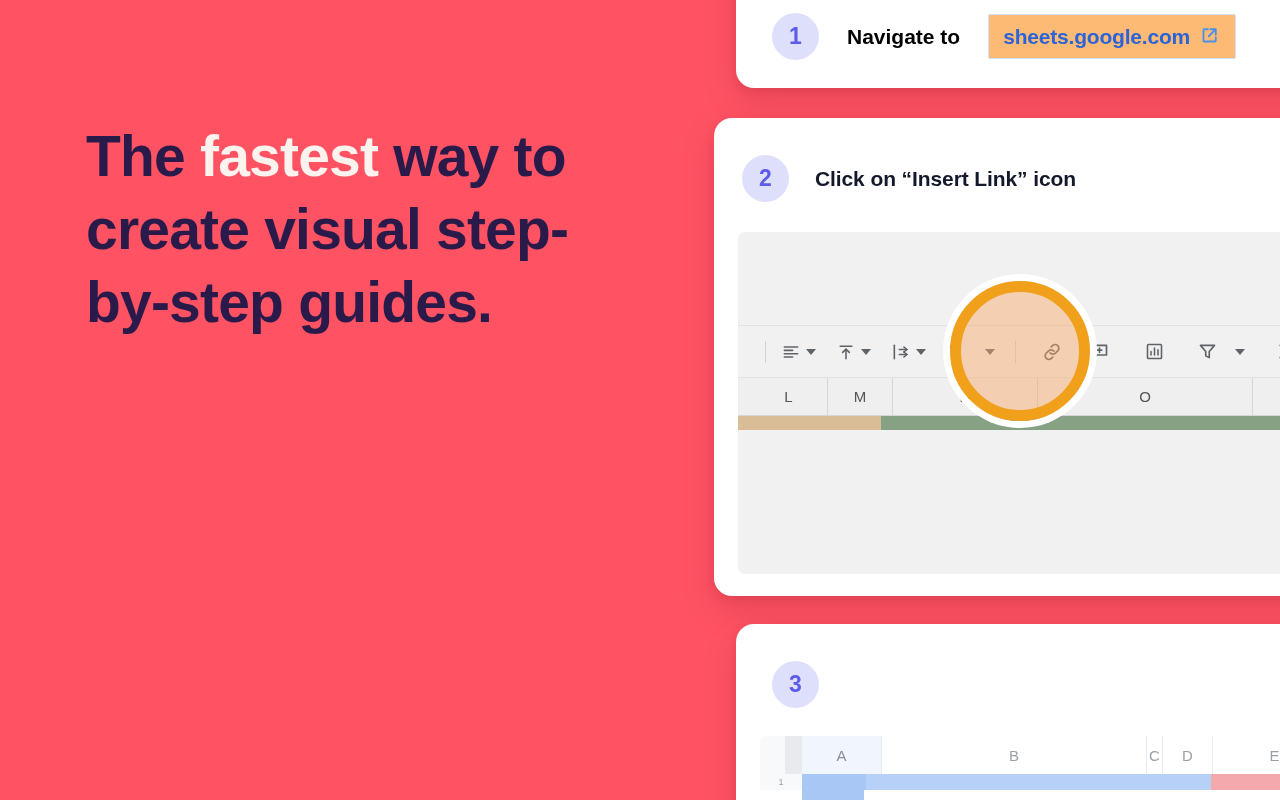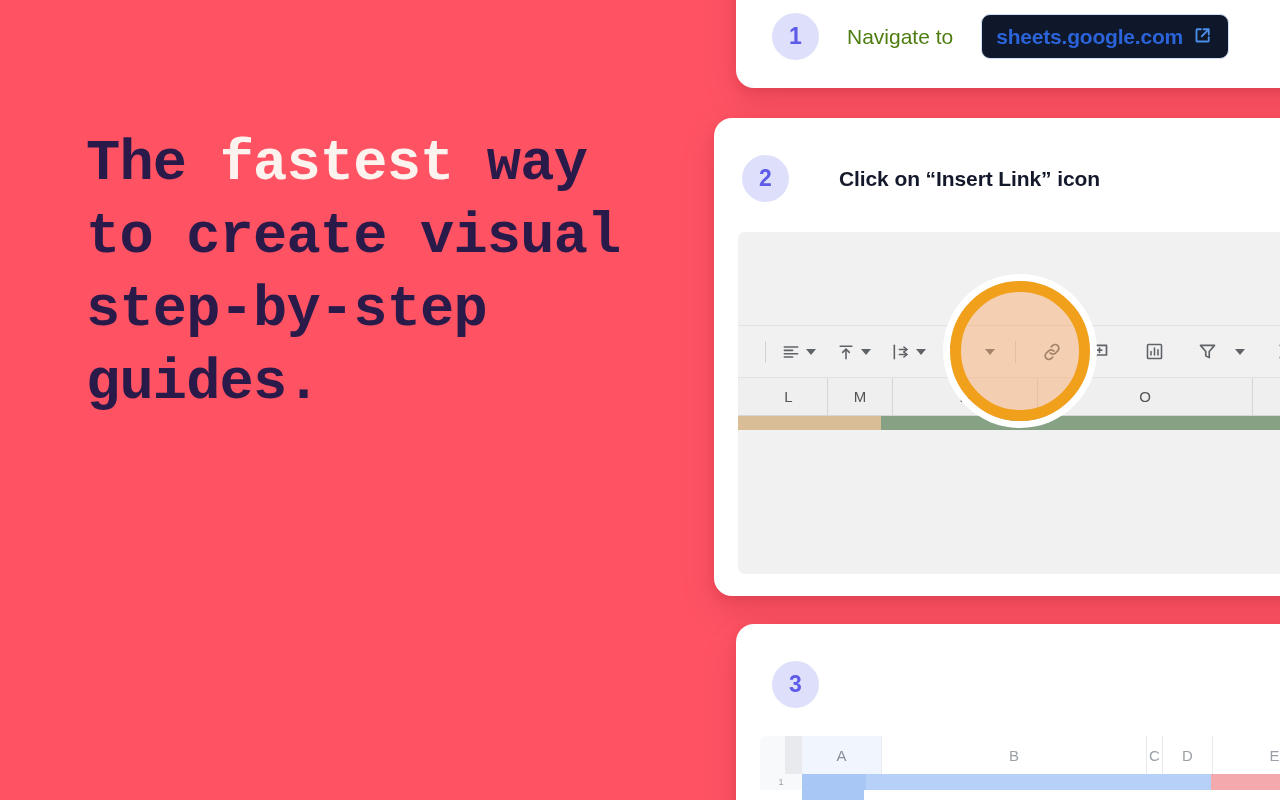--- a/index.html
+++ b/index.html
@@ -72,7 +72,7 @@
 
   
   .c1-inner { position:absolute; left:36px; top:85px; display:flex; align-items:center; gap:28px; }
-  .c1-label { font-size:21px; font-weight:400; color:#4d7c0f; }
+  .c1-label { font-size:21px; font-weight:700; color:#000000; }
 
   .link-badge {
     display:inline-flex; align-items:center; gap:10px;

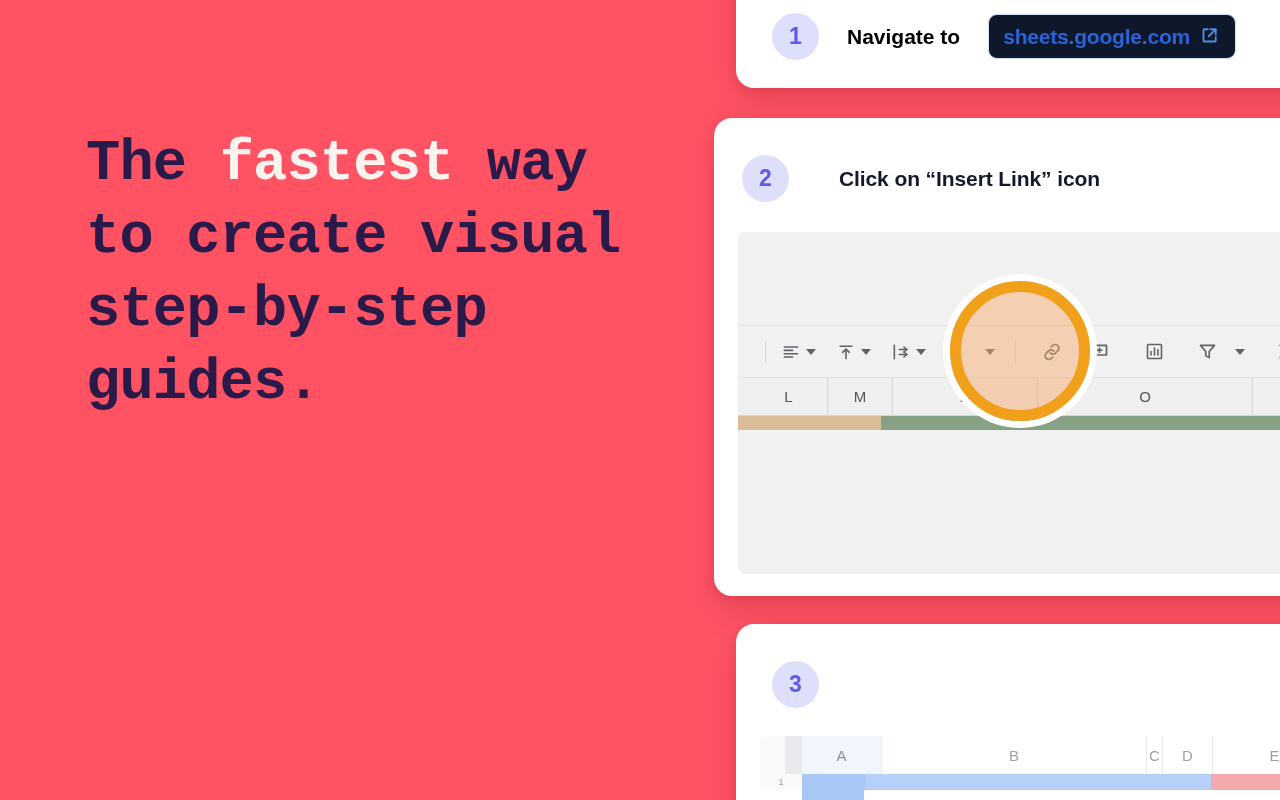--- a/index.html
+++ b/index.html
@@ -76,9 +76,9 @@
 
   .link-badge {
     display:inline-flex; align-items:center; gap:10px;
-    background:#0f172a;
+    background:#fdba74;
     border:1px solid #CFE0FA;
-    border-radius:9px;
+    border-radius:2px;
     padding:9px 14px;
   }
   .link-badge .txt { color:#2B63D9; font-size:21px; font-weight:700; letter-spacing:-0.2px; }

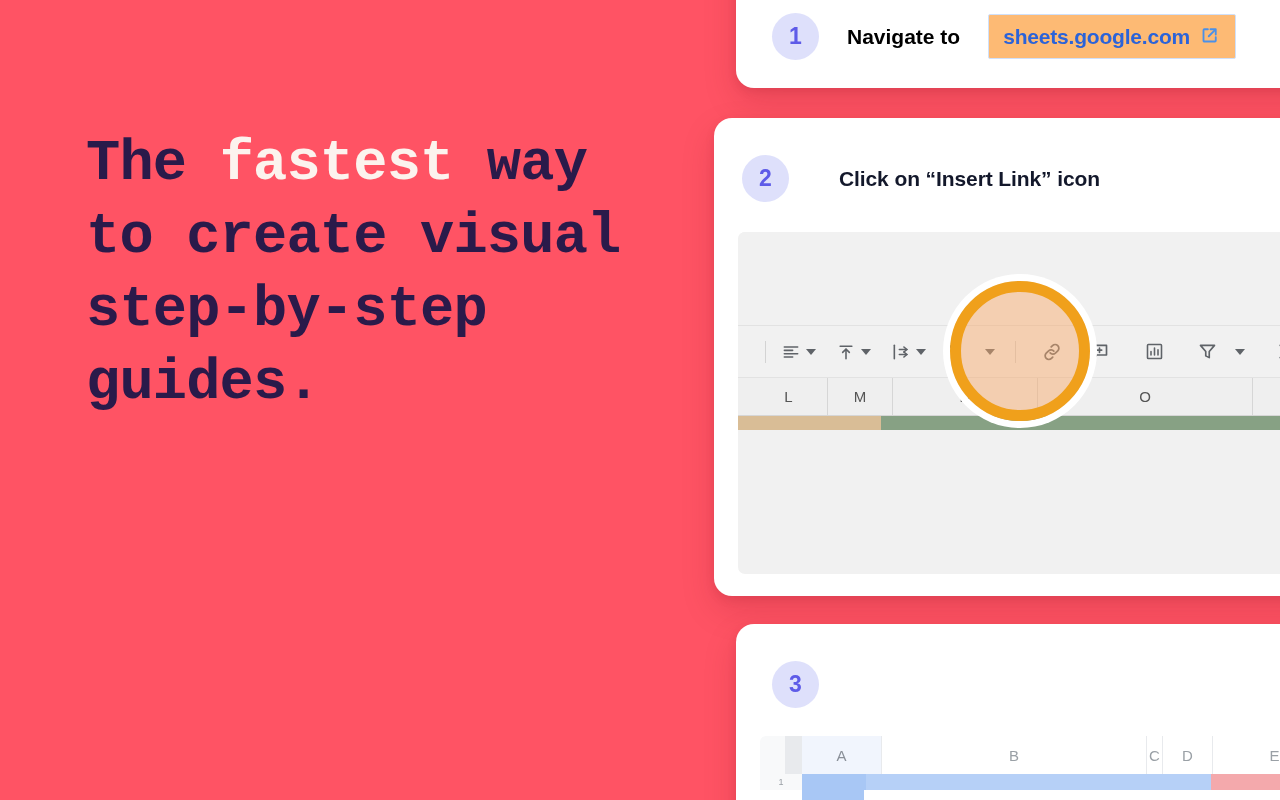--- a/index.html
+++ b/index.html
@@ -14,7 +14,7 @@
   .page { position:relative; width:1280px; height:800px; background:#FF5364; overflow:hidden; }
 
   
-  .hero { position:absolute; left:86px; top:128px; width:600px;font-family:Liberation Mono, monospace; }
+  .hero { position:absolute; left:86px; top:120px; width:600px; }
 
   .headline {
     font-size:57px;

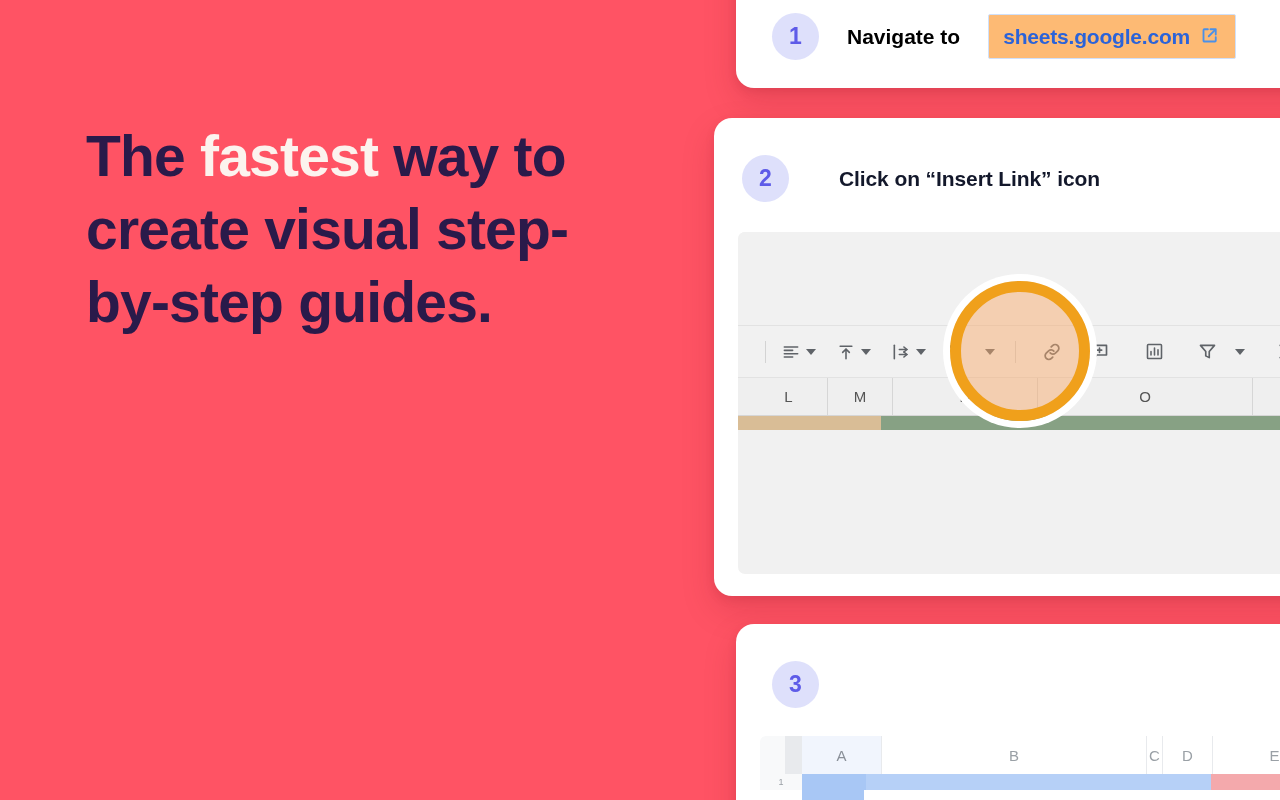--- a/index.html
+++ b/index.html
@@ -67,7 +67,6 @@
     color:#13182B;
     letter-spacing:-0.1px;
     white-space:nowrap;
-    margin-left:24px;
   }
 
   

